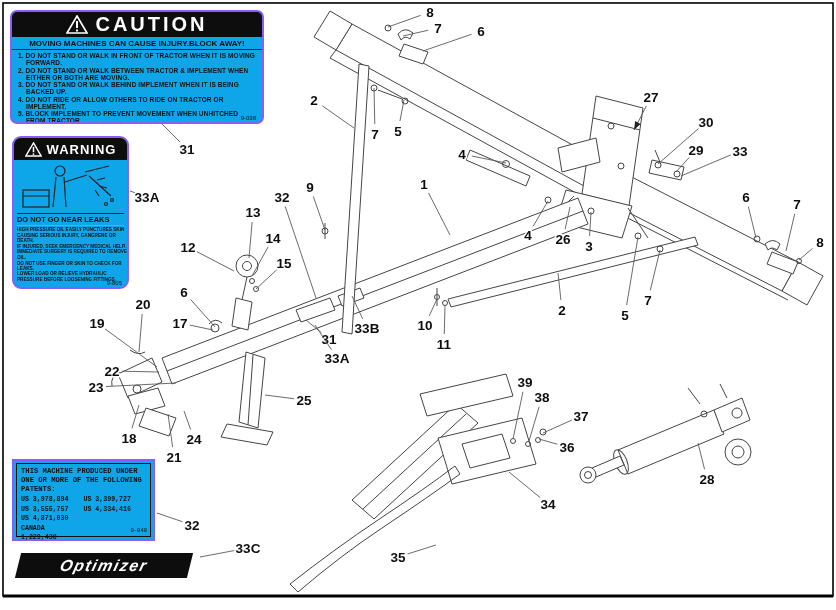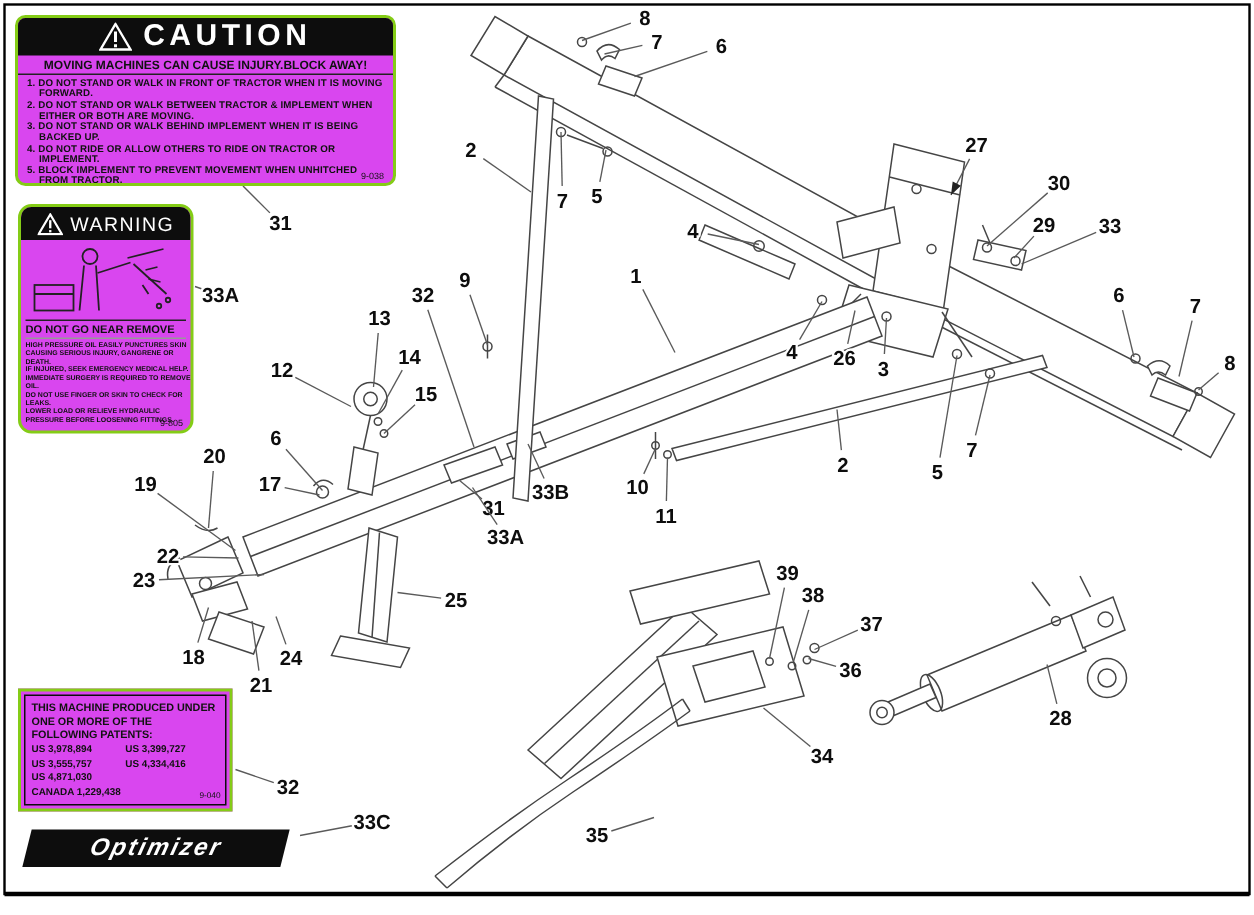--- a/index.html
+++ b/index.html
@@ -17,7 +17,7 @@
     paint-order:stroke;stroke:#ffffff;stroke-width:3px;stroke-linejoin:round;
   }
   
-  .decal{position:absolute;background:#d946ef;border:2px solid #84cc16;box-sizing:border-box;}
+  .decal{position:absolute;background:#0ea5e9;border:2px solid #8b5cf6;box-sizing:border-box;}
   .caution{left:10px;top:10px;width:254px;height:114px;border-radius:7px;overflow:hidden;}
   .caution .hdr{background:#0d0d0d;color:#fff;height:25px;display:flex;align-items:center;justify-content:center;gap:7px;}
   .caution .hdr .ttl{font-weight:bold;font-size:20px;letter-spacing:3px;}

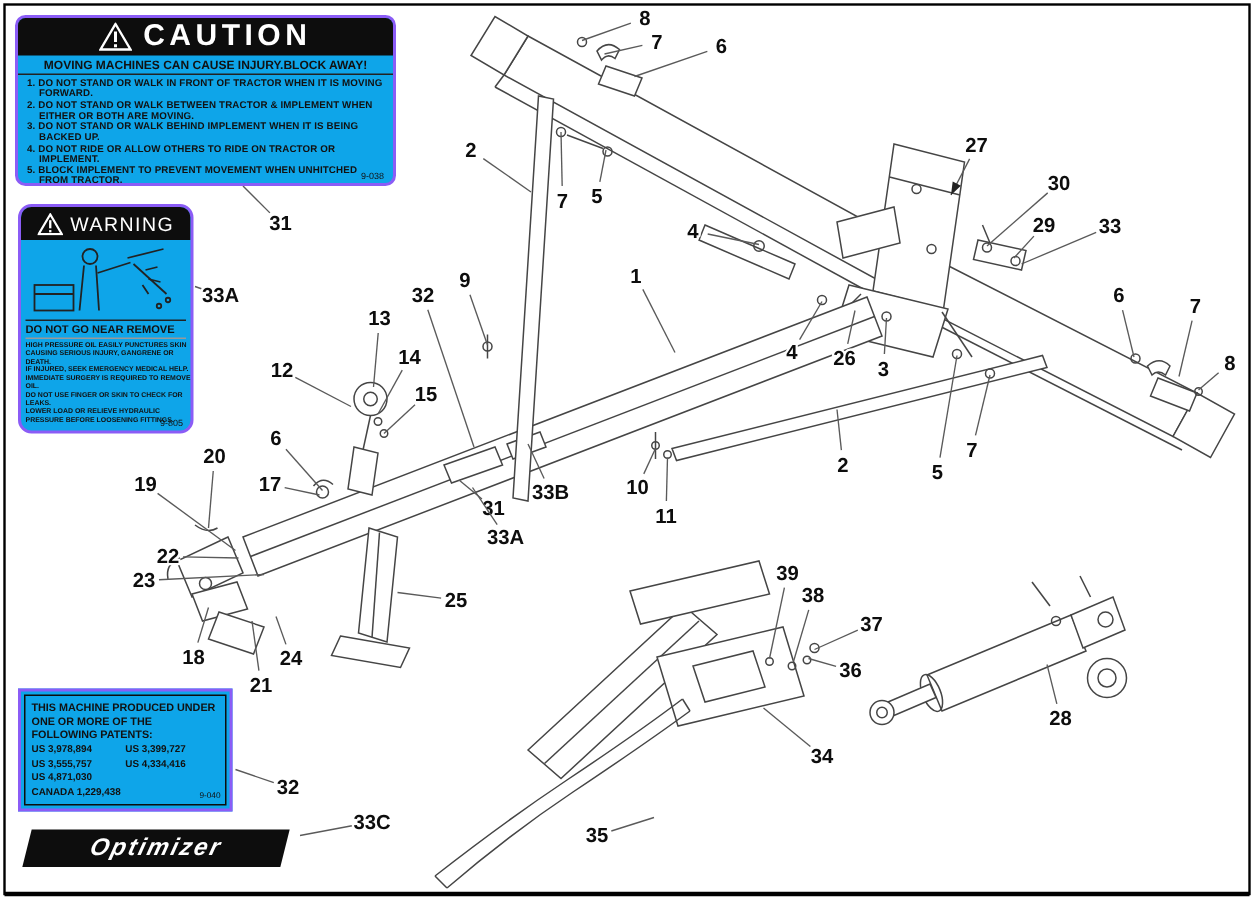--- a/index.html
+++ b/index.html
@@ -27,7 +27,7 @@
   .caution .code{position:absolute;right:6px;bottom:1px;font-size:6px;}
   .warning{left:12px;top:136px;width:117px;height:153px;border-radius:9px;overflow:hidden;}
   .warning .hdr{background:#0d0d0d;color:#fff;height:22px;display:flex;align-items:center;justify-content:center;gap:5px;}
-  .warning .hdr .ttl{font-weight:normal;font-size:13px;letter-spacing:1px;}
+  .warning .hdr .ttl{font-weight:bold;font-size:13px;letter-spacing:1px;}
   .warning .picto{display:block;margin:2px auto 0;}
   .warning .headline{font-size:7.4px;font-weight:bold;border-top:1px solid #222;border-bottom:1px solid #999;margin:1px 3px 0;padding:1px 0;}
   .warning .body{margin:1px 3px 0;width:194%;transform:scale(.515);transform-origin:0 0;}

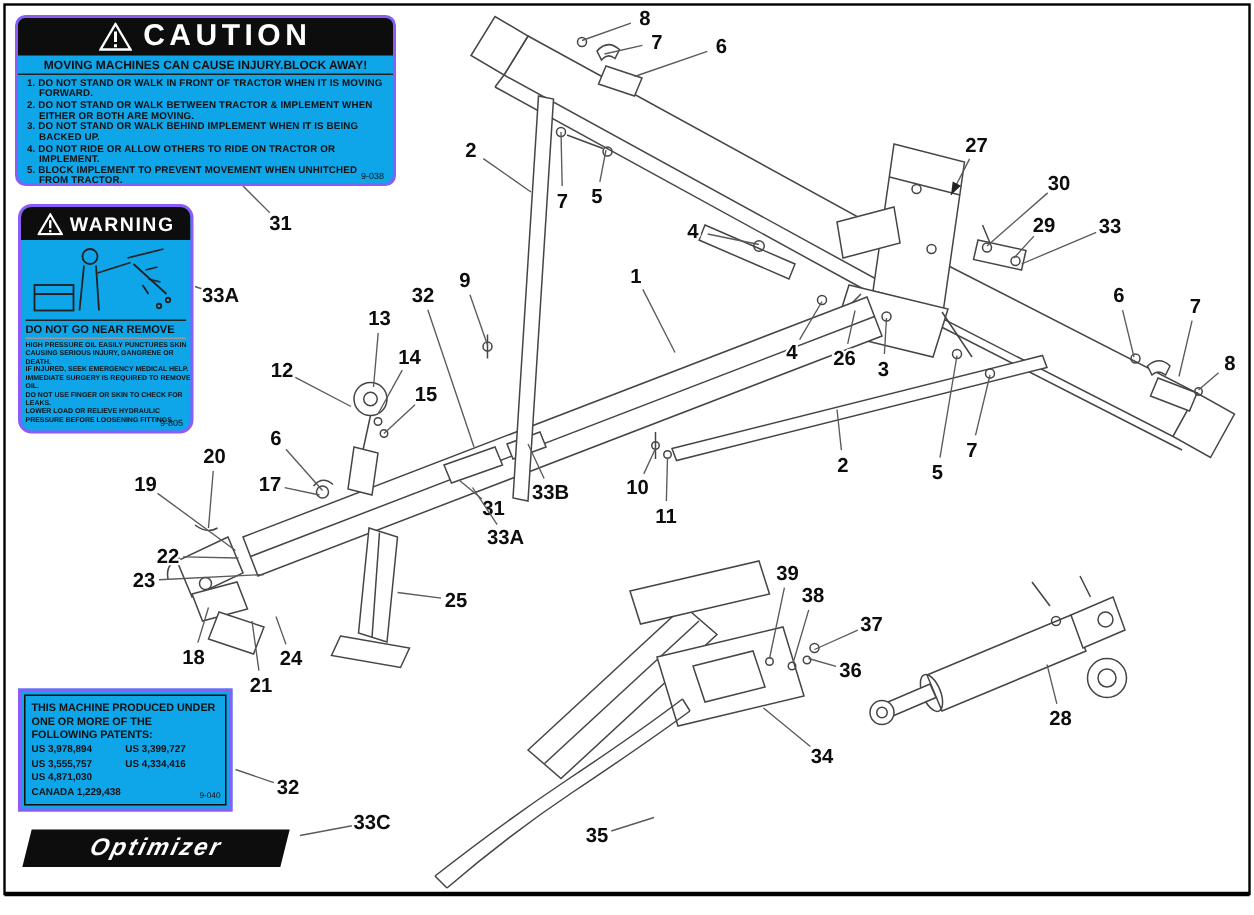--- a/index.html
+++ b/index.html
@@ -345,7 +345,7 @@
         <circle cx="87" cy="42" r="1.5"></circle>
       </g>
     </svg>
-    <div class="headline">DO NOT GO NEAR REMOVE</div>
+    <div class="headline">DO NOT GO NEAR LEAKS</div>
     <div class="body">
       <div class="bline">HIGH PRESSURE OIL EASILY PUNCTURES SKIN CAUSING SERIOUS INJURY, GANGRENE OR DEATH.</div>
       <div class="bline">IF INJURED, SEEK EMERGENCY MEDICAL HELP. IMMEDIATE SURGERY IS REQUIRED TO REMOVE OIL.</div>

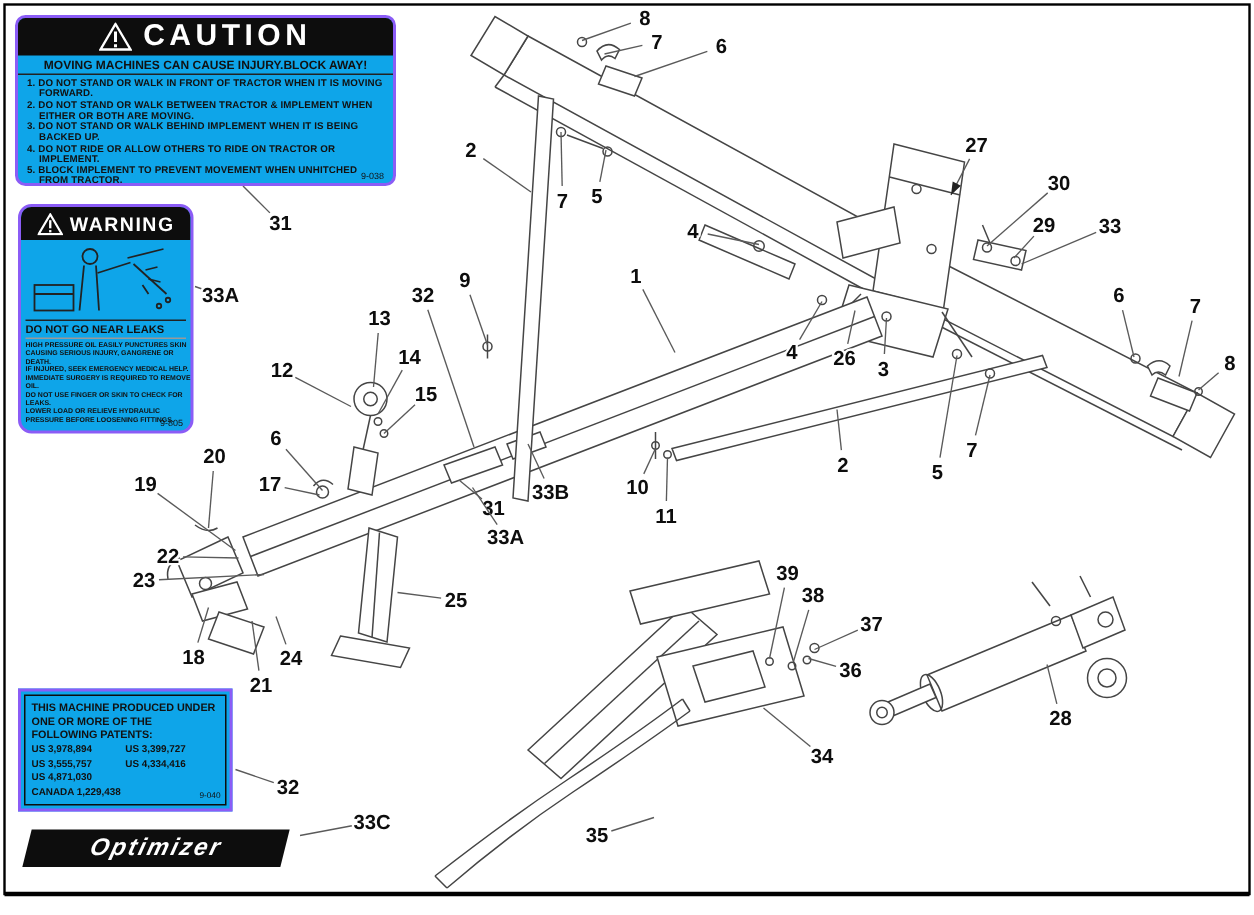--- a/index.html
+++ b/index.html
@@ -33,7 +33,7 @@
   .warning .body{margin:1px 3px 0;width:194%;transform:scale(.515);transform-origin:0 0;}
   .warning .bline{font-size:9px;font-weight:600;line-height:1.2;}
   .warning .code{position:absolute;right:5px;bottom:1px;font-size:6px;}
-  .patents{left:12px;top:459px;width:143px;height:82px;padding:2px;}
+  .patents{left:12px;top:459px;width:143px;height:82px;padding:2px;font-family:Liberation Mono, monospace;}
   .patents .inner{border:1px solid #0d0d0d;width:100%;height:100%;box-sizing:border-box;padding:3px 4px;position:relative;}
   .patents .heading{font-size:7.2px;font-weight:bold;line-height:1.25;}
   .patents .rows{margin-top:1px;}

